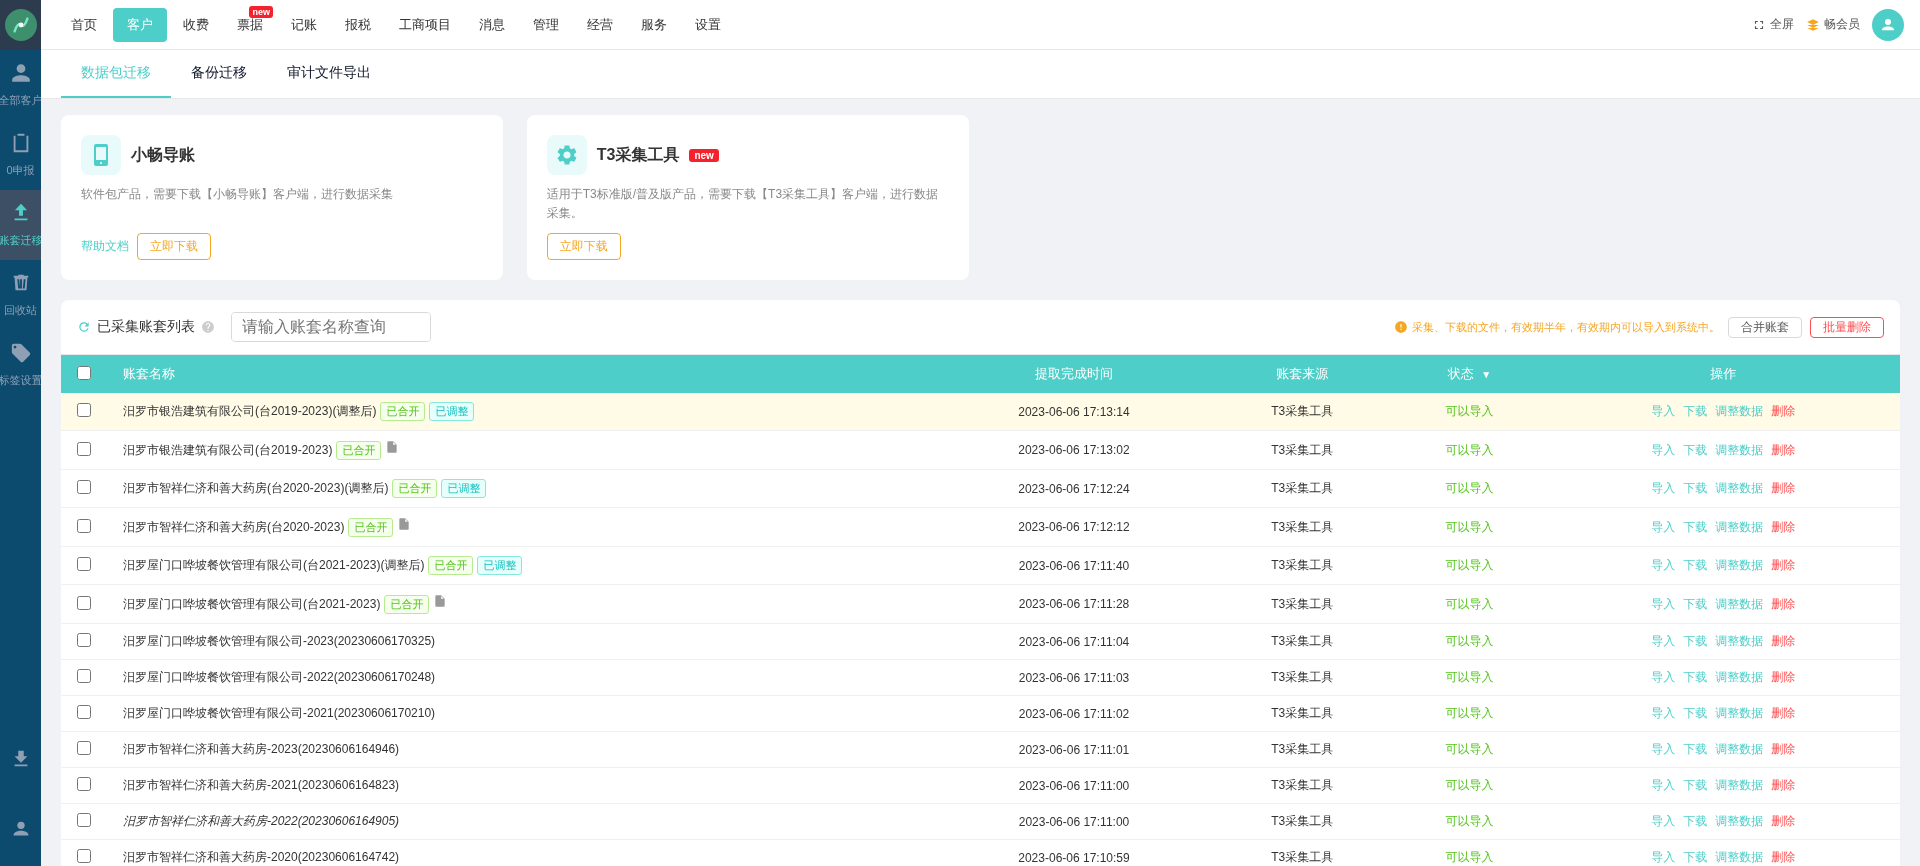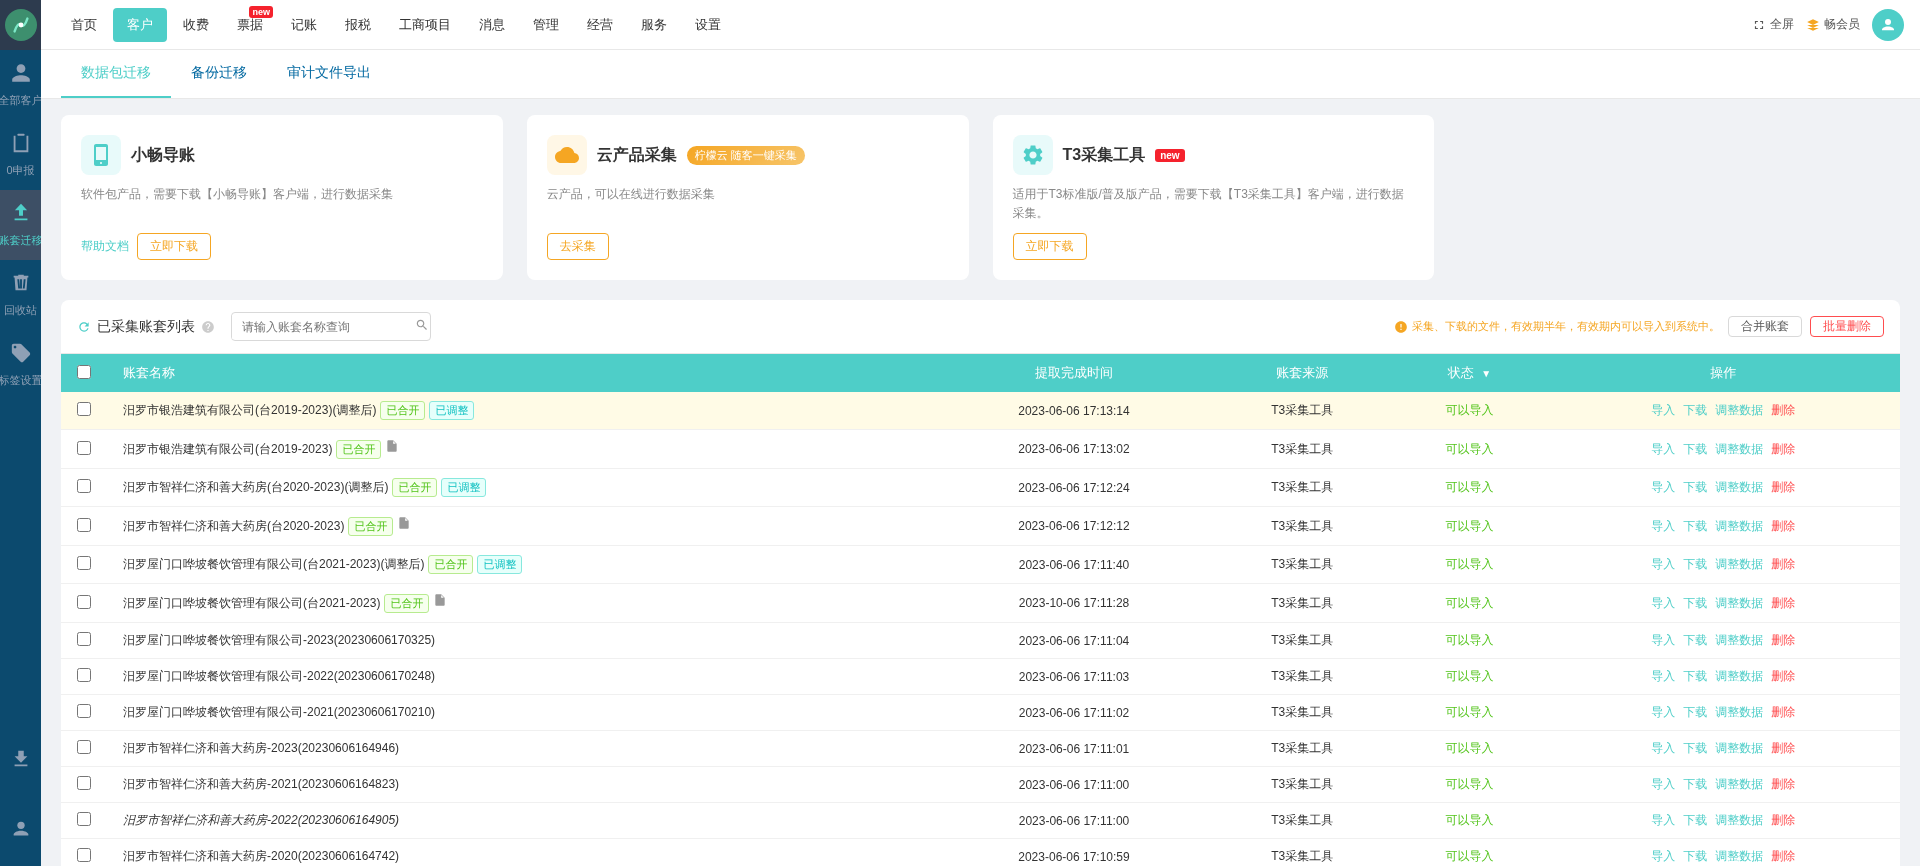--- a/index.html
+++ b/index.html
@@ -132,7 +132,7 @@
     .tab {
       padding: 14px 20px;
       cursor: pointer;
-      color: #0369a1;
+      color: #0f172a;
       font-size: 14px;
       border-bottom: 2px solid transparent;
     }

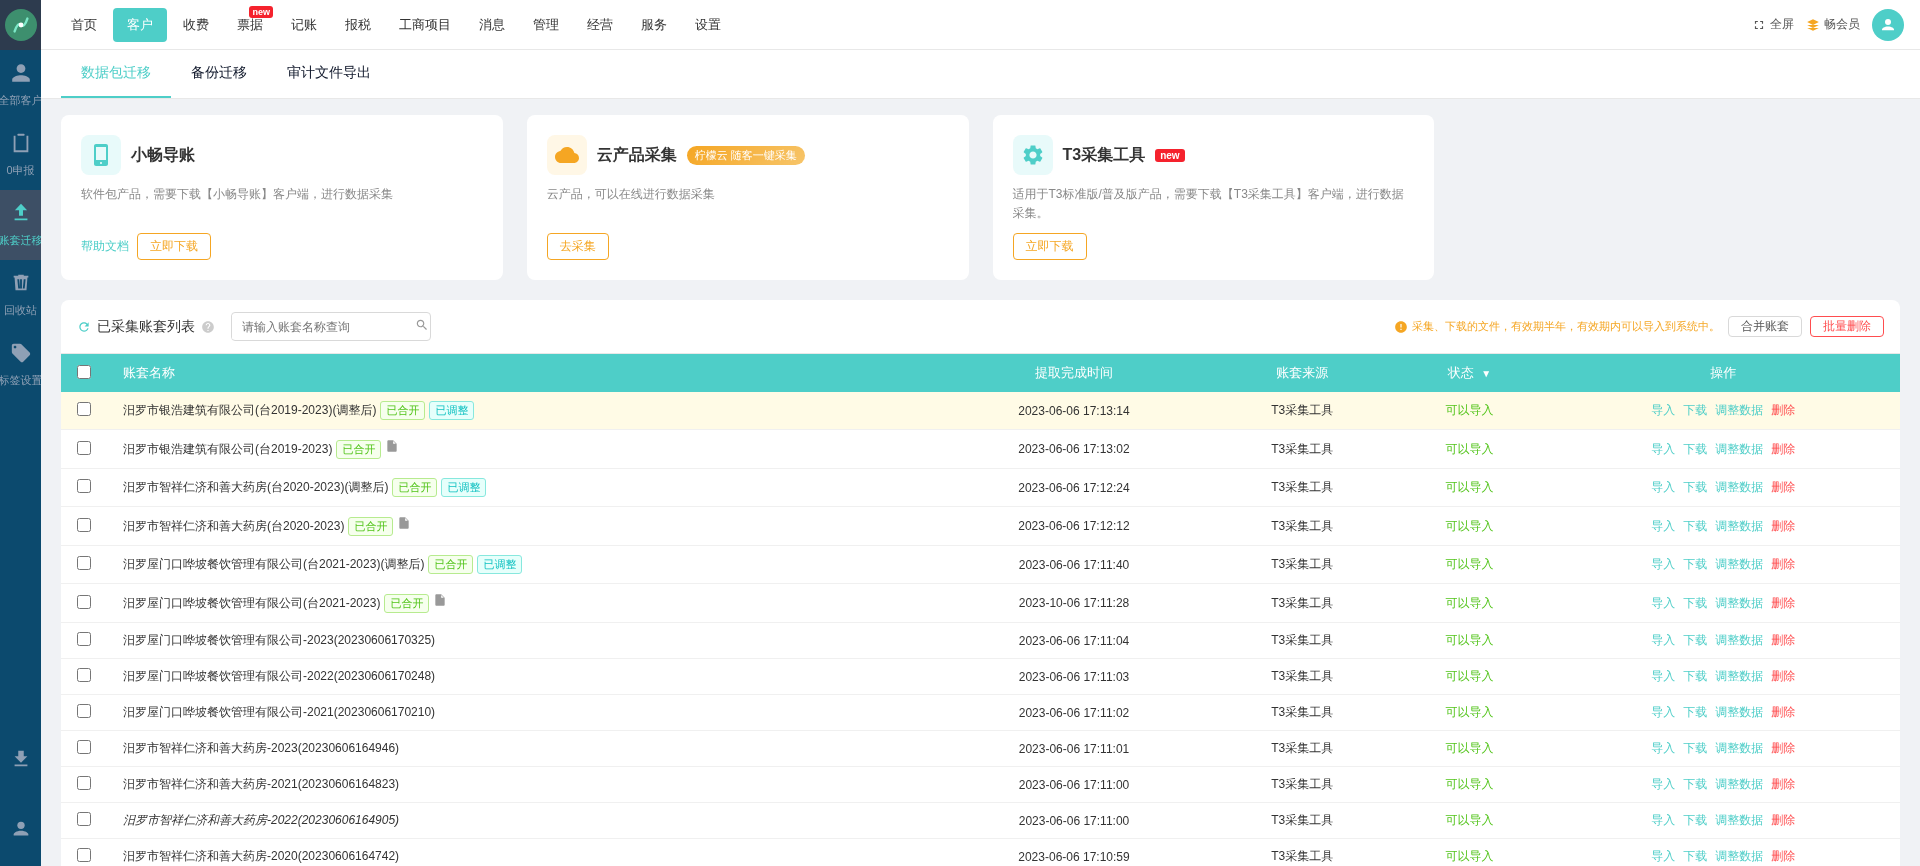--- a/index.html
+++ b/index.html
@@ -437,21 +437,6 @@
         </div>
       </div>
 
-      <div class="card">
-        <div class="card-header">
-          <div class="card-icon" style="background:#fff7e6;">
-            <svg width="24" height="24" viewBox="0 0 24 24" fill="#f5a623">
-                <path d="M19.35 10.04C18.67 6.59 15.64 4 12 4 9.11 4 6.6 5.64 5.35 8.04 2.34 8.36 0 10.91 0 14c0 3.31 2.69 6 6 6h13c2.76 0 5-2.24 5-5 0-2.64-2.05-4.78-4.65-4.96z"></path>
-              </svg>
-          </div>
-          <span class="card-title">云产品采集</span>
-          <span class="card-tag">柠檬云 随客一键采集</span>
-        </div>
-        <div class="card-desc">云产品，可以在线进行数据采集</div>
-        <div class="card-actions">
-          <button class="card-btn">去采集</button>
-        </div>
-      </div>
 
       <div class="card">
         <div class="card-header">

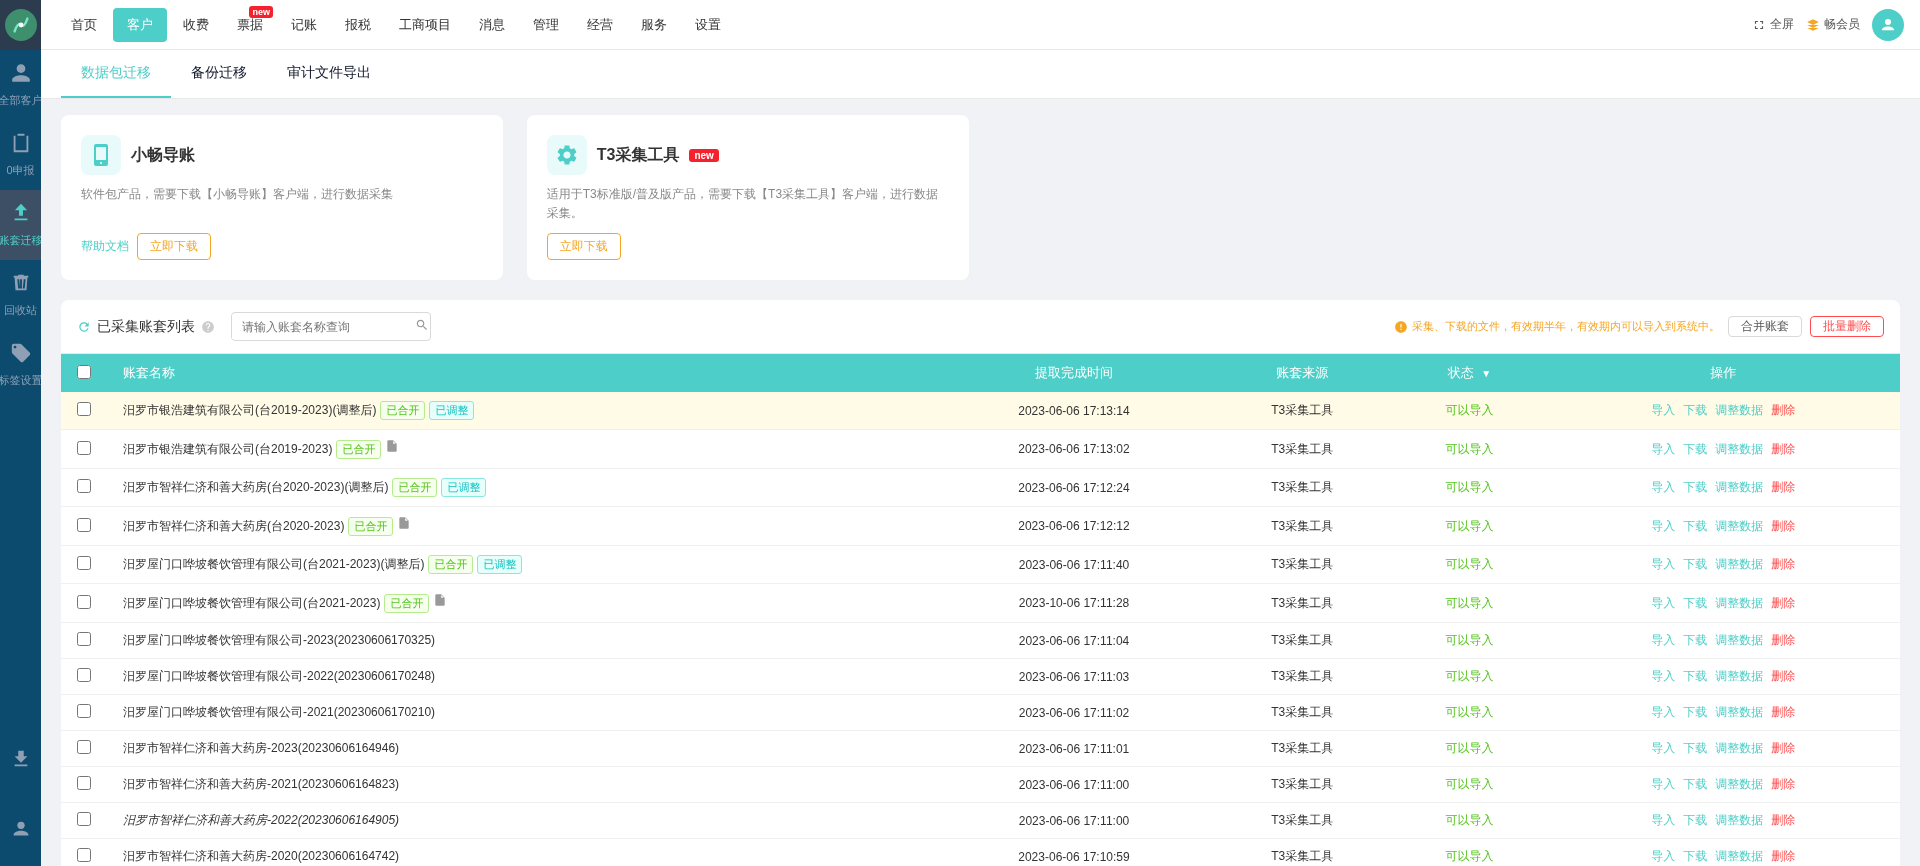--- a/index.html
+++ b/index.html
@@ -214,7 +214,7 @@
       border: none;
       outline: none;
       padding: 5px 10px;
-      font-size: 12px;
+      font-size: 16px;
       flex: 1;
       color: #333;
     }

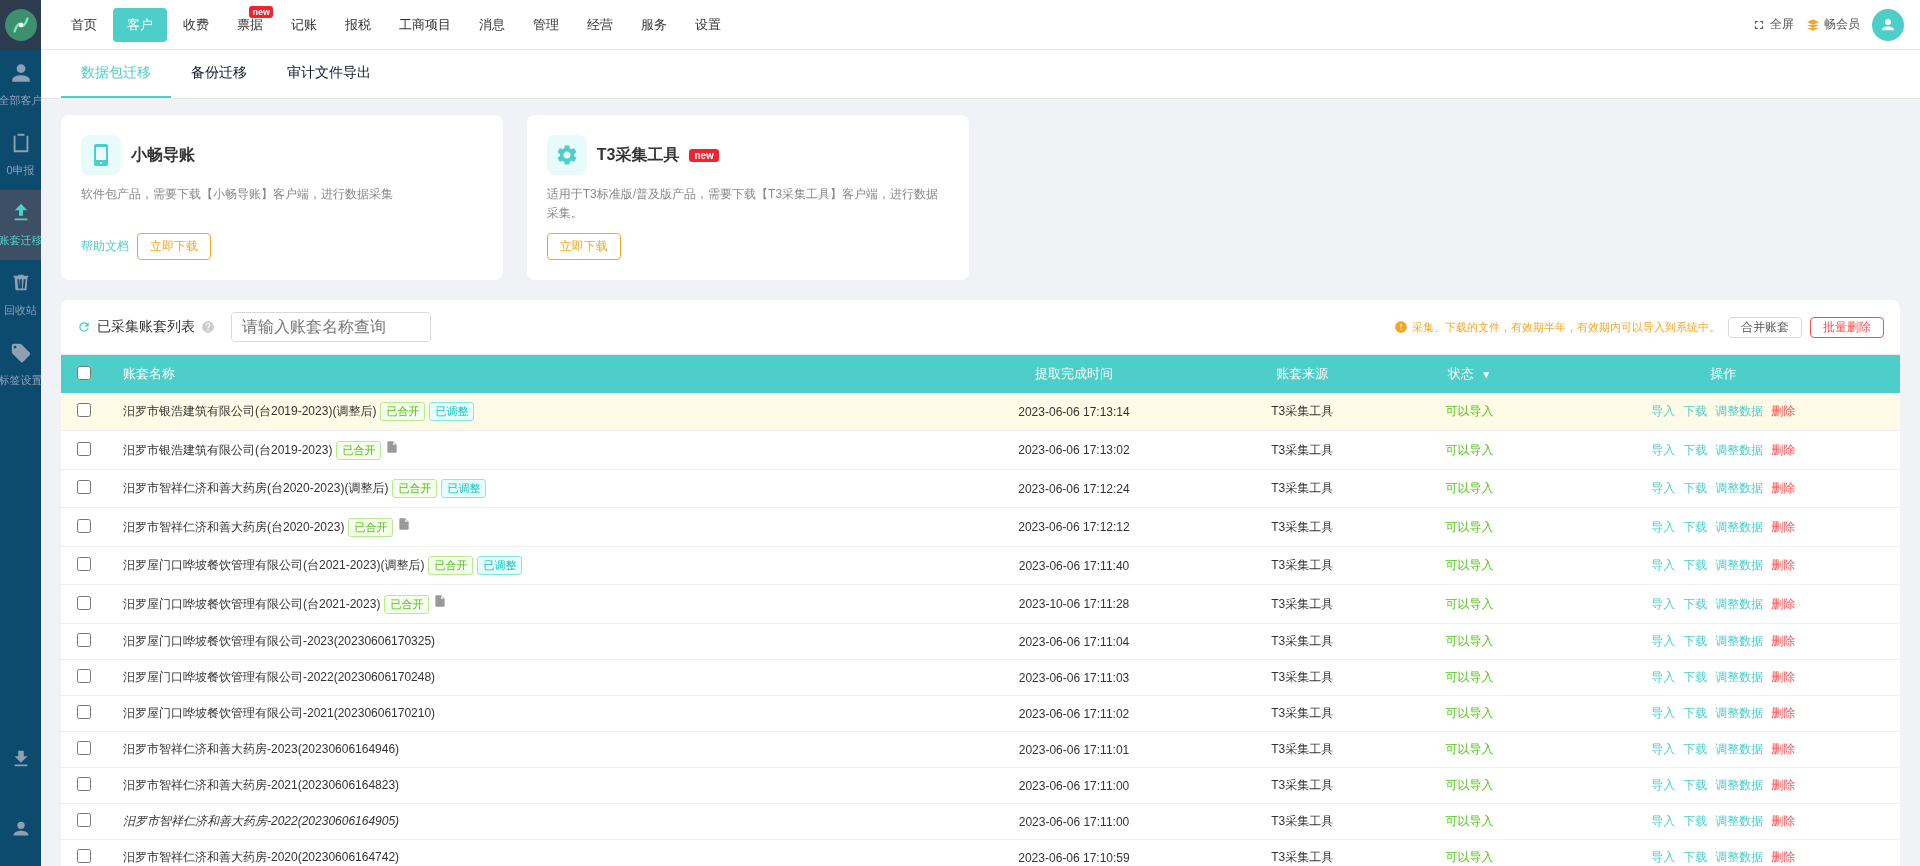--- a/index.html
+++ b/index.html
@@ -553,7 +553,7 @@
               <td style="text-align: left;"><span>汨罗屋门口哗坡餐饮管理有限公司(台2021-2023)</span><span class="row-tag tag-green">已合开</span><span class="row-icon"><svg width="14" height="14" viewBox="0 0 24 24" fill="currentColor">
                     <path d="M14 2H6c-1.1 0-2 .9-2 2v16c0 1.1.9 2 2 2h12c1.1 0 2-.9 2-2V8l-6-6zm0 7V3.5L18.5 8H14v1z"></path>
                   </svg></span></td>
-              <td>2023-10-06 17:11:28</td>
+              <td>2023-06-06 17:11:28</td>
               <td>T3采集工具</td>
               <td style="color: rgb(82, 196, 26);">可以导入</td>
               <td><span class="op-link">导入</span><span class="op-link">下载</span><span class="op-link">调整数据</span><span class="op-link red">删除</span></td>

